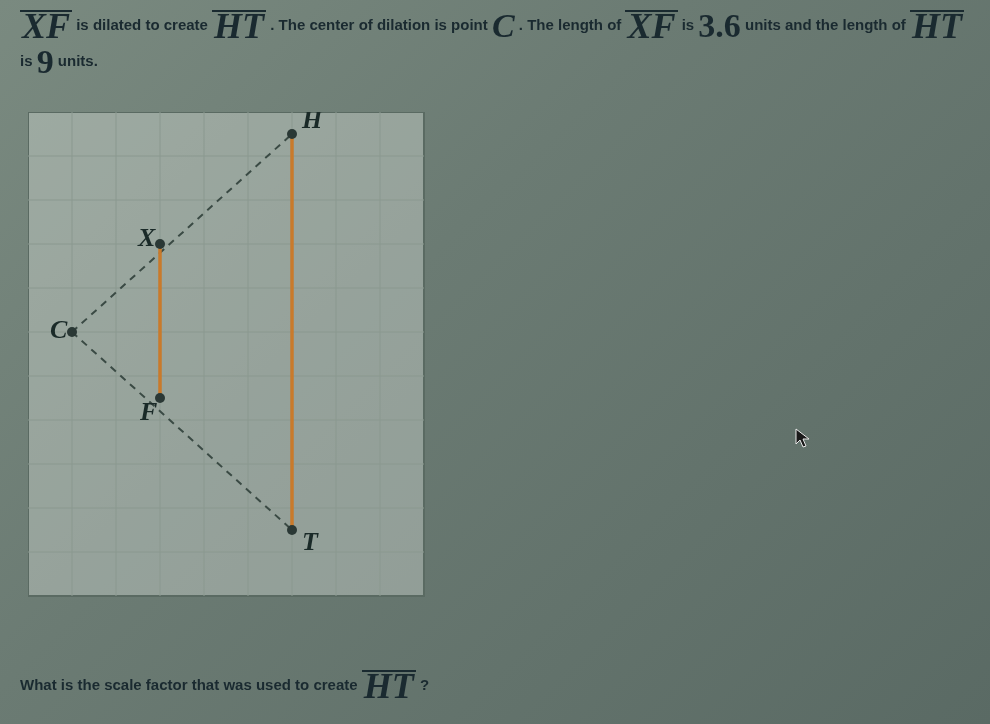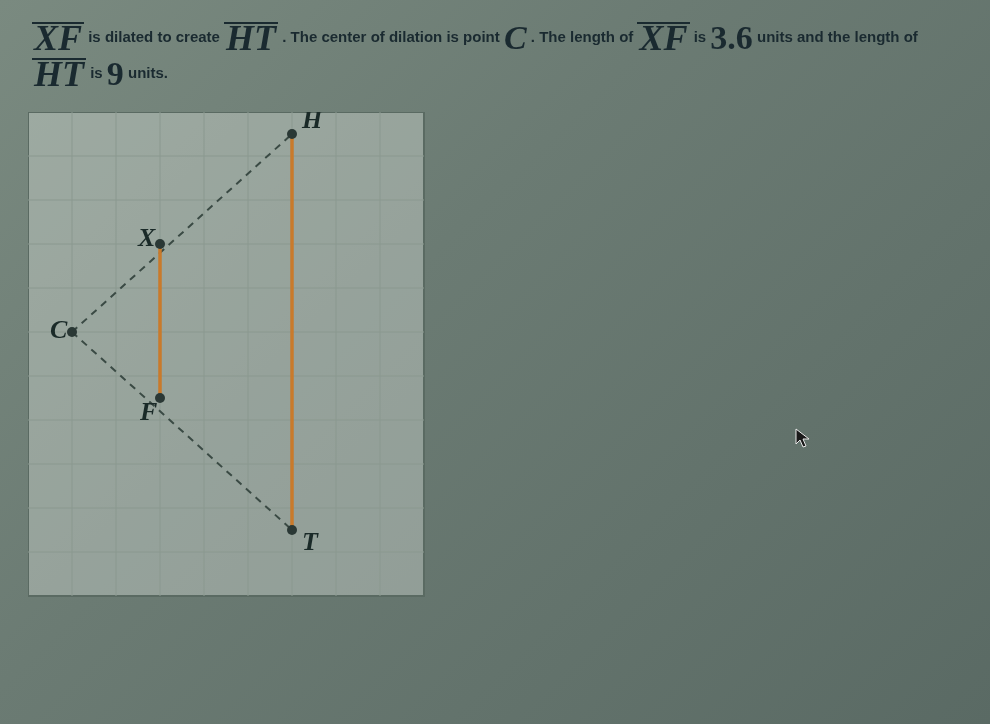--- a/index.html
+++ b/index.html
@@ -15,7 +15,7 @@
   .page {
     width: 990px; height: 724px;
     position: relative;
-    padding: 12px;
+    padding: 0;
   }
   .problem-text {
     padding: 8px 20px 0 20px;

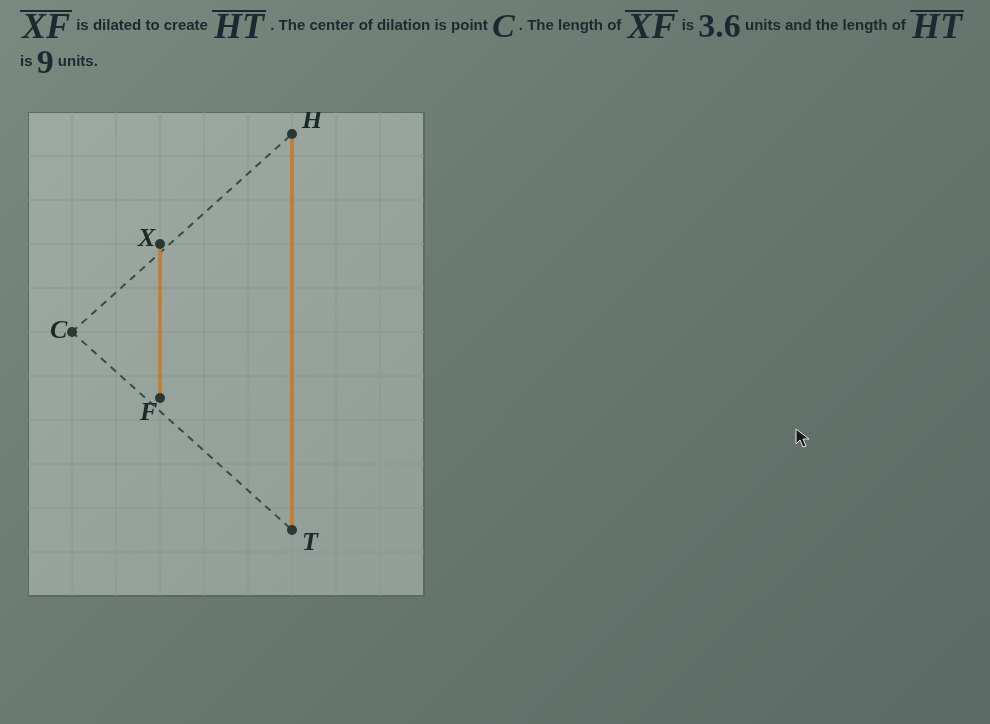--- a/index.html
+++ b/index.html
@@ -136,6 +136,11 @@
       </svg>
   </div>
 
+  <div class="bottom-q">
+    <span>What is the scale factor that was used to create </span>
+    <span class="seg">HT</span>
+    <span>?</span>
+  </div>
 
   <svg class="cursor" viewBox="0 0 16 22">
     <path d="M1 1 L1 16 L5 12 L8 19 L11 18 L8 11 L14 11 Z" fill="#1a1a1a" stroke="#e8e8e8" stroke-width="1"></path>

